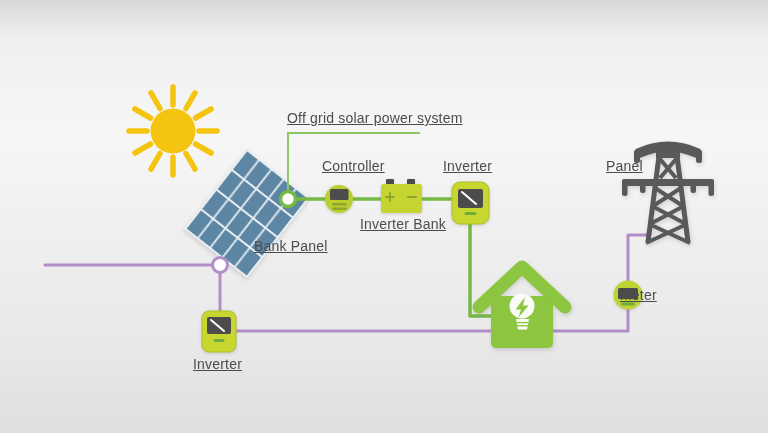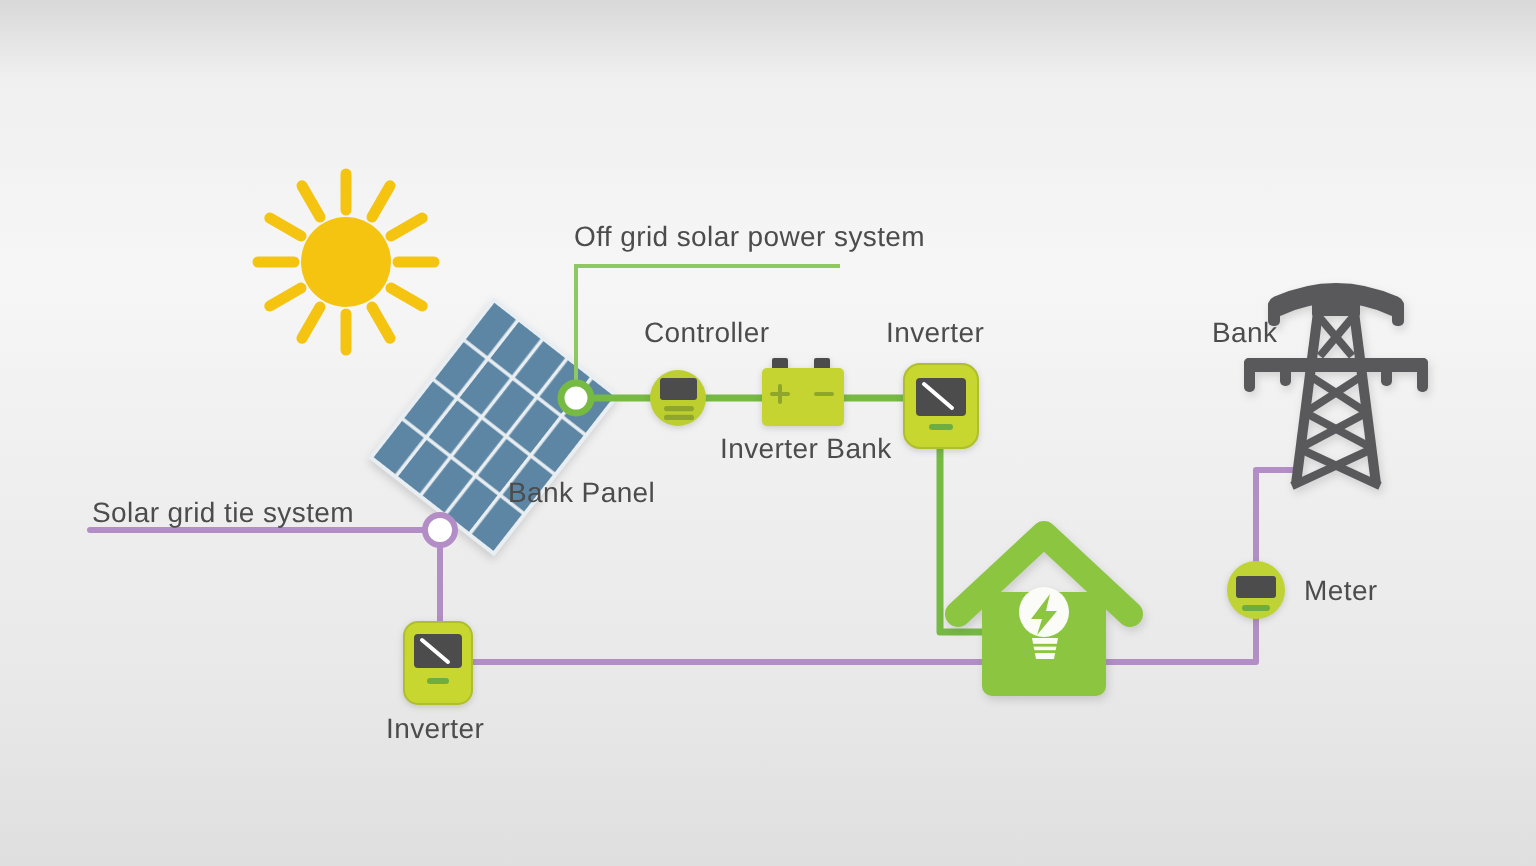--- a/index.html
+++ b/index.html
@@ -11,7 +11,7 @@
   .diagram{position:absolute;left:0;top:0;}
   .label{
     position:absolute;color:#4c4c4c;font-size:14px;line-height:15px;
-    white-space:nowrap;letter-spacing:.2px;
+    white-space:nowrap;letter-spacing:.2px;text-decoration:underline;
   }
   g[data-name="solar-panel-icon"],
   g[data-name="house-icon"],

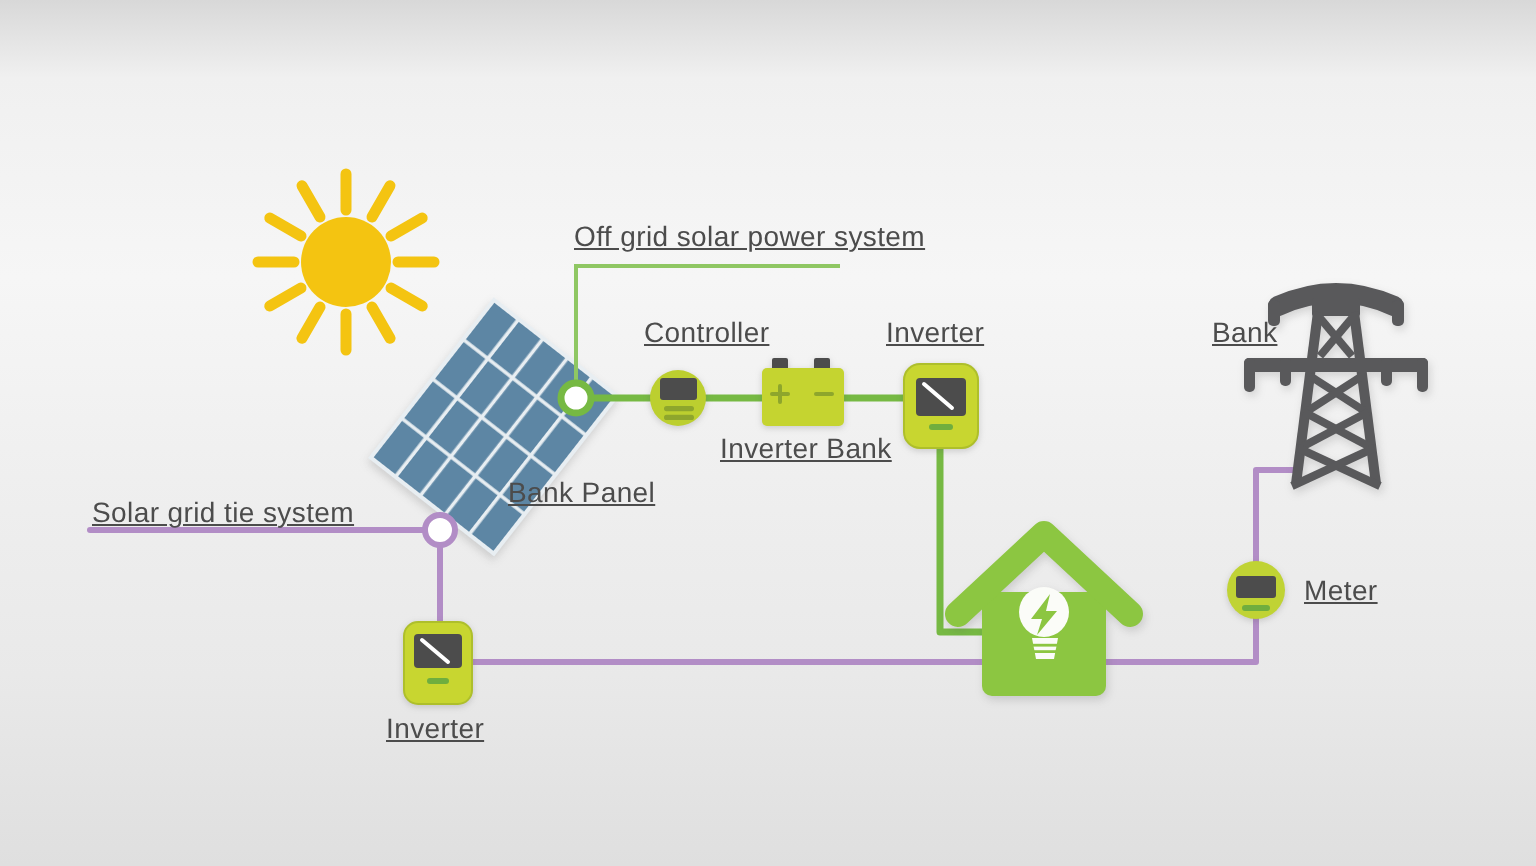--- a/index.html
+++ b/index.html
@@ -153,7 +153,7 @@
   <div class="label" style="left:443px;top:159px;" data-name="inverter-off-grid-label">Inverter</div>
   <div class="label" style="left:360px;top:217px;" data-name="battery-bank-label">Inverter Bank</div>
   <div class="label" style="left:254px;top:239px;" data-name="solar-panel-label">Bank Panel</div>
-  <div class="label" style="left:606px;top:159px;" data-name="grid-label">Bank</div>
+  <div class="label" style="left:606px;top:159px;" data-name="grid-label">Panel</div>
   <div class="label" style="left:652px;top:288px;text-align:center;" data-name="meter-label">Meter</div>
   <div class="label" style="left:46px;top:249px;" data-name="grid-tie-system-label">Solar grid tie system</div>
   <div class="label" style="left:193px;top:357px;" data-name="inverter-grid-tie-label">Inverter</div>

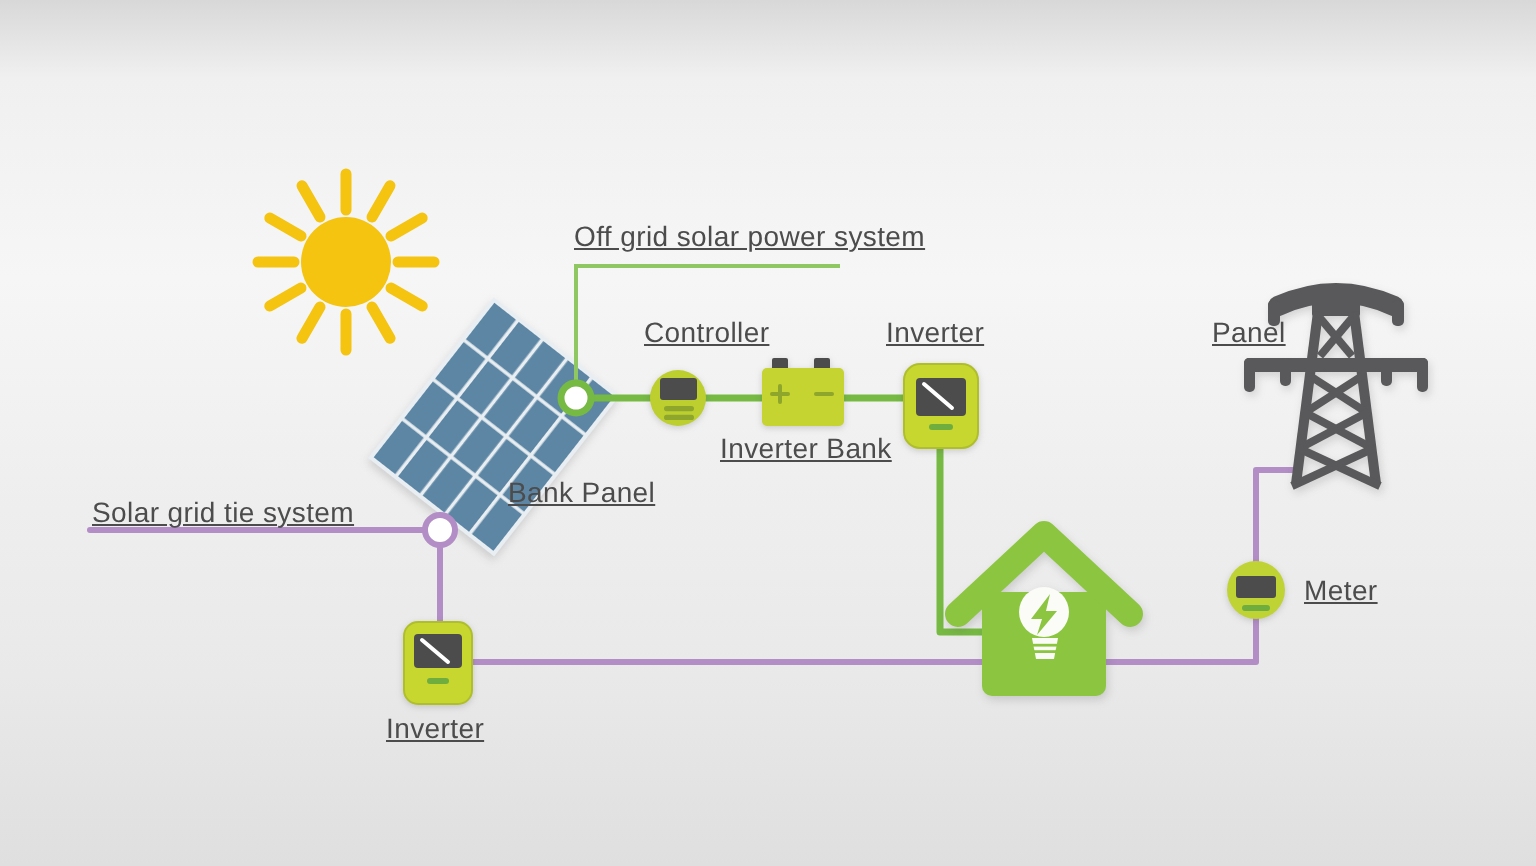--- a/index.html
+++ b/index.html
@@ -155,7 +155,6 @@
   <div class="label" style="left:254px;top:239px;" data-name="solar-panel-label">Bank Panel</div>
   <div class="label" style="left:606px;top:159px;" data-name="grid-label">Panel</div>
   <div class="label" style="left:652px;top:288px;text-align:center;" data-name="meter-label">Meter</div>
-  <div class="label" style="left:46px;top:249px;" data-name="grid-tie-system-label">Solar grid tie system</div>
   <div class="label" style="left:193px;top:357px;" data-name="inverter-grid-tie-label">Inverter</div>
 
 </div>

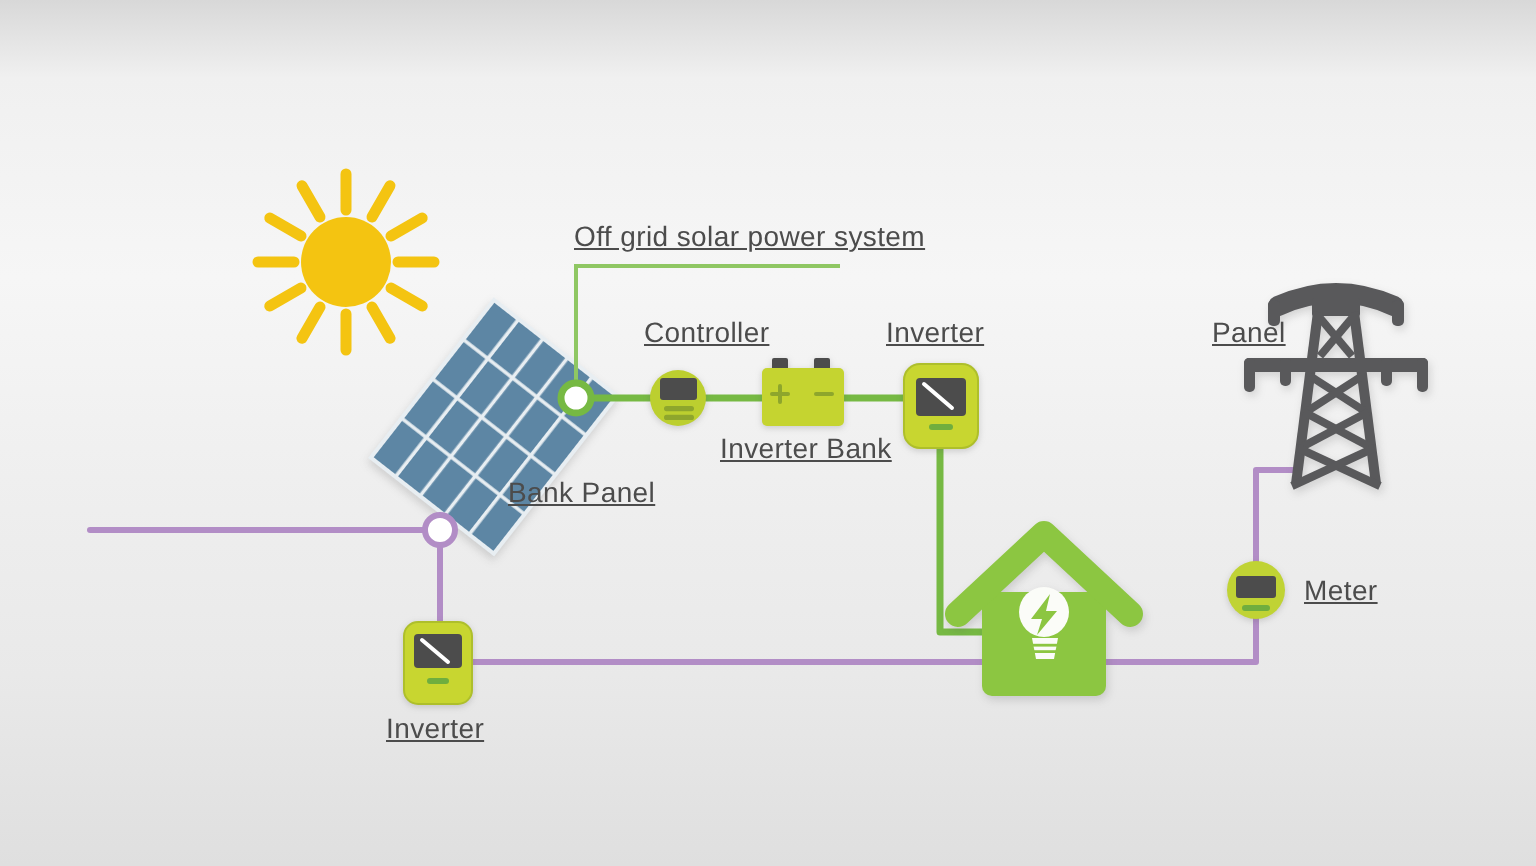--- a/index.html
+++ b/index.html
@@ -154,7 +154,7 @@
   <div class="label" style="left:360px;top:217px;" data-name="battery-bank-label">Inverter Bank</div>
   <div class="label" style="left:254px;top:239px;" data-name="solar-panel-label">Bank Panel</div>
   <div class="label" style="left:606px;top:159px;" data-name="grid-label">Panel</div>
-  <div class="label" style="left:652px;top:288px;text-align:center;" data-name="meter-label">Meter</div>
+  <div class="label" style="left:620px;top:288px;text-align:center;" data-name="meter-label">Meter</div>
   <div class="label" style="left:193px;top:357px;" data-name="inverter-grid-tie-label">Inverter</div>
 
 </div>

